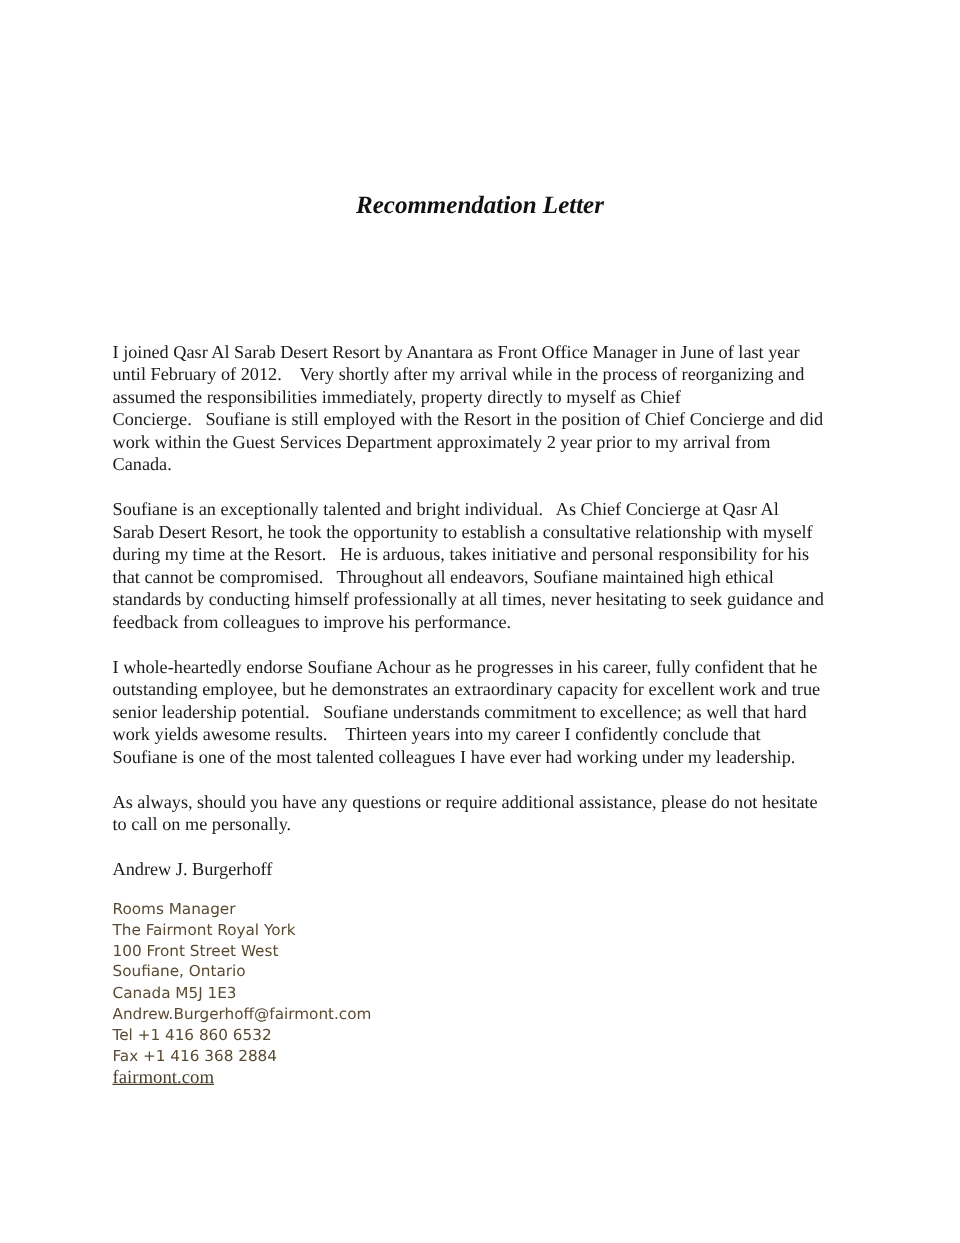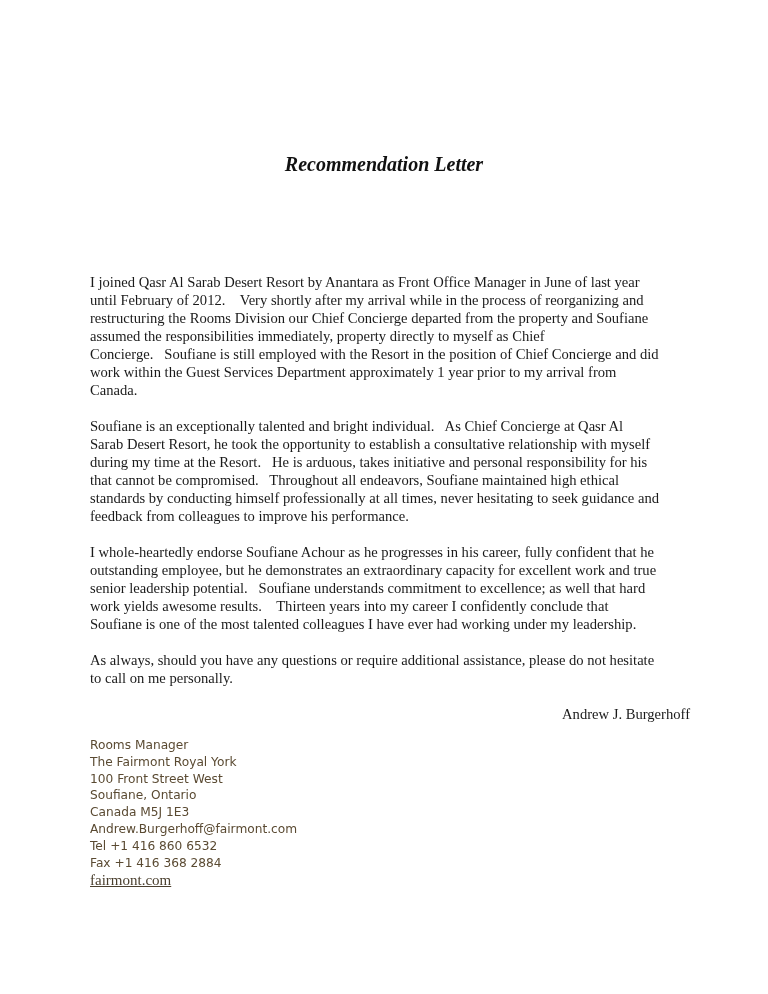--- a/index.html
+++ b/index.html
@@ -34,7 +34,6 @@
     <p class="para">
       <span class="line">I joined Qasr Al Sarab Desert Resort by Anantara as Front Office Manager in June of last year</span>
       <span class="line">until February of 2012.    Very shortly after my arrival while in the process of reorganizing and</span>
-      <span class="line">restructuring the Rooms Division our Chief Concierge departed from the property and Soufiane</span>
       <span class="line">assumed the responsibilities immediately, property directly to myself as Chief</span>
       <span class="line">Concierge.   Soufiane is still employed with the Resort in the position of Chief Concierge and did</span>
       <span class="line">work within the Guest Services Department approximately 1 year prior to my arrival from</span>

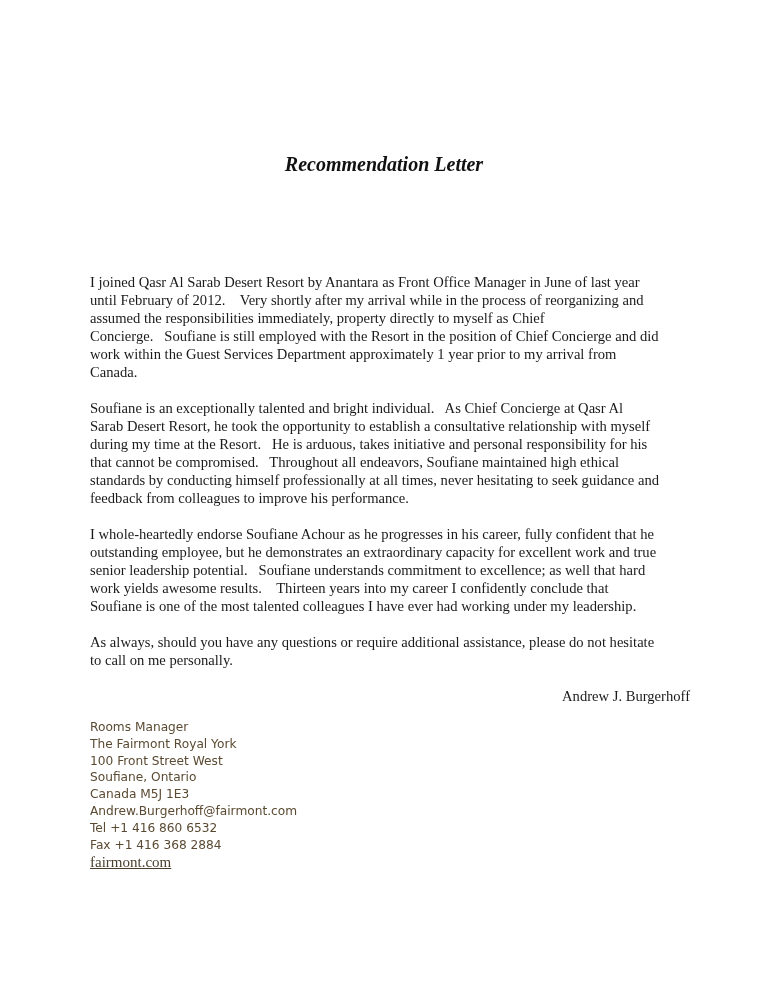--- a/index.html
+++ b/index.html
@@ -36,7 +36,7 @@
       <span class="line">until February of 2012.    Very shortly after my arrival while in the process of reorganizing and</span>
       <span class="line">assumed the responsibilities immediately, property directly to myself as Chief</span>
       <span class="line">Concierge.   Soufiane is still employed with the Resort in the position of Chief Concierge and did</span>
-      <span class="line">work within the Guest Services Department approximately 1 year prior to my arrival from</span>
+      <span class="line">work within the Guest Services Department approximately 2 year prior to my arrival from</span>
       <span class="line">Canada.</span>
     </p>
     <p class="para">

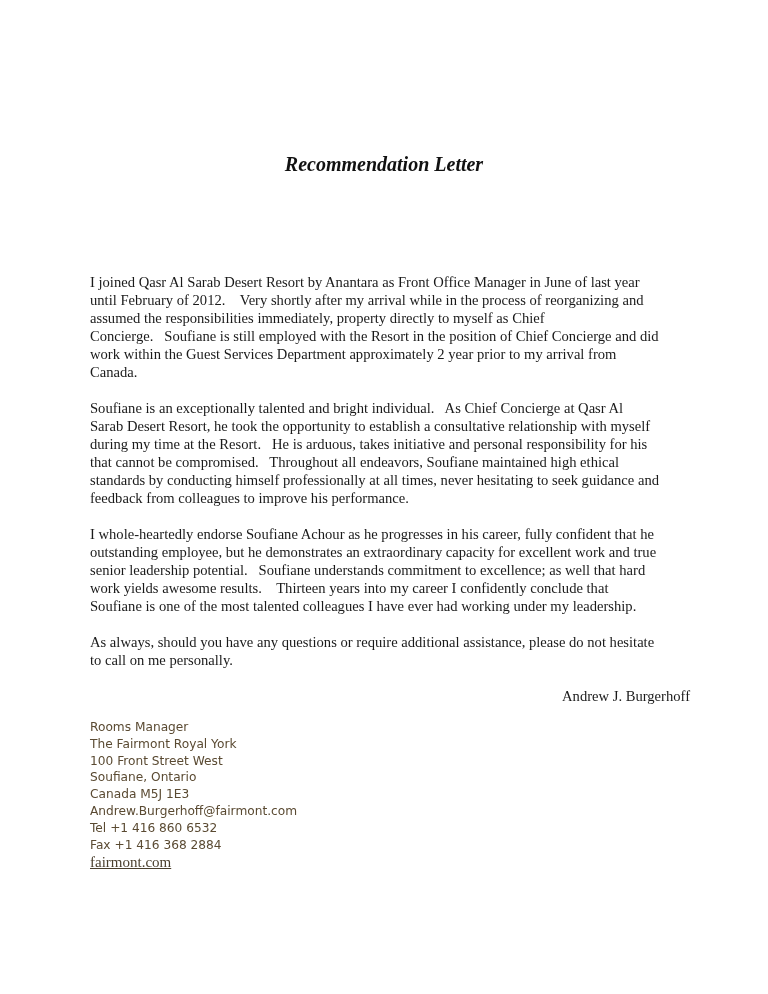--- a/index.html
+++ b/index.html
@@ -16,7 +16,7 @@
     }
     .para { margin: 0 0 18px 0; white-space: normal; }
     .line { display: block; white-space: pre; }
-    .signer { margin: 0 0 14px 0; text-align: right; }
+    .signer { margin: 0 0 14px 0; }
     .sig-block {
       font-family: "DejaVu Sans", "Liberation Sans", sans-serif; font-size: 12.2px; line-height: 16.8px;
       color: #5a4a32;

